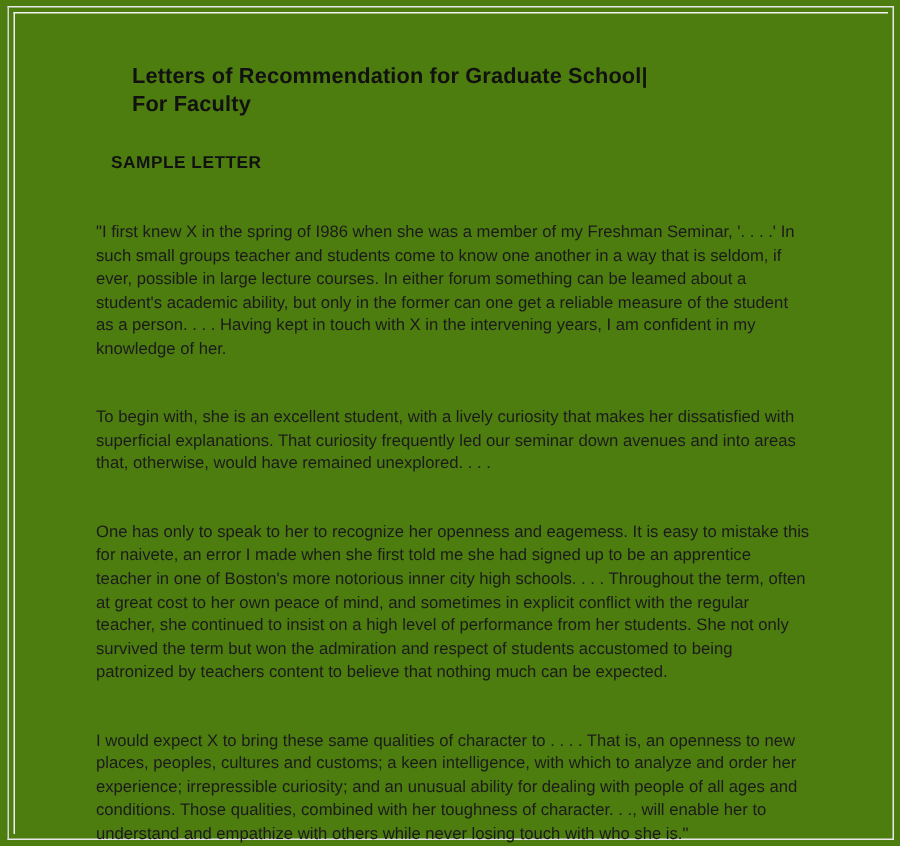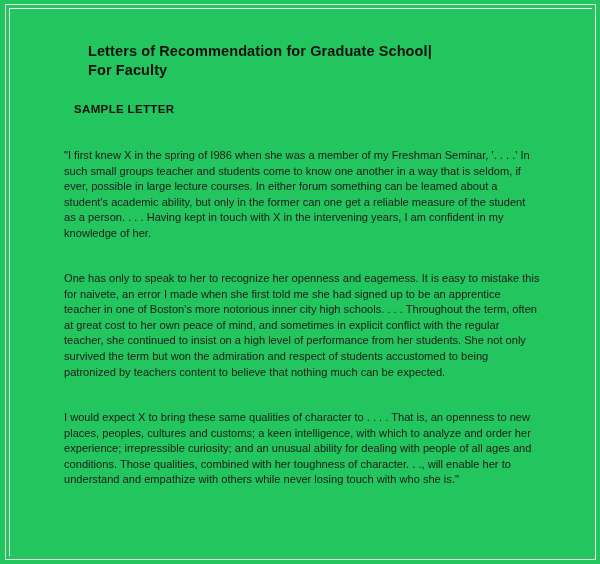--- a/index.html
+++ b/index.html
@@ -13,7 +13,7 @@
     position: relative;
     width: 600px;
     height: 564px;
-    background: #22c55e;
+    background: #4d7c0f;
     box-sizing: border-box;
     overflow: hidden;
     font-family: "Liberation Sans", sans-serif;

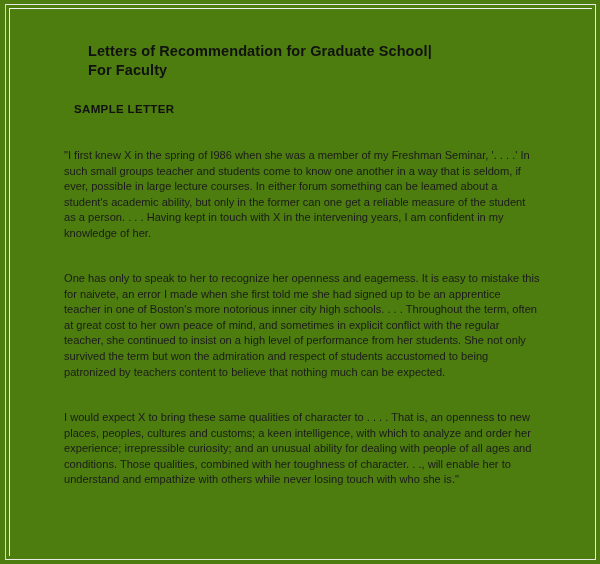--- a/index.html
+++ b/index.html
@@ -114,6 +114,7 @@
 
     <div class="letter-col">
       <p class="letter-para">"I first knew X in the spring of I986 when she was a member of my Freshman Seminar, '. . . .' In such small groups teacher and students come to know one another in a way that is seldom, if ever, possible in large lecture courses. In either forum something can be leamed about a student's academic ability, but only in the former can one get a reliable measure of the student as a person. . . . Having kept in touch with X in the intervening years, I am confident in my knowledge of her.</p>
+      <p class="letter-para">To begin with, she is an excellent student, with a lively curiosity that makes her dissatisfied with superficial explanations. That curiosity frequently led our seminar down avenues and into areas that, otherwise, would have remained unexplored. . . .</p>
       <p class="letter-para">One has only to speak to her to recognize her openness and eagemess. It is easy to mistake this for naivete, an error I made when she first told me she had signed up to be an apprentice teacher in one of Boston's more notorious inner city high schools. . . . Throughout the term, often at great cost to her own peace of mind, and sometimes in explicit conflict with the regular teacher, she continued to insist on a high level of performance from her students. She not only survived the term but won the admiration and respect of students accustomed to being patronized by teachers content to believe that nothing much can be expected.</p>
       <p class="letter-para">I would expect X to bring these same qualities of character to . . . . That is, an openness to new places, peoples, cultures and customs; a keen intelligence, with which to analyze and order her experience; irrepressible curiosity; and an unusual ability for dealing with people of all ages and conditions. Those qualities, combined with her toughness of character. . ., will enable her to understand and empathize with others while never losing touch with who she is."</p>
     </div>

